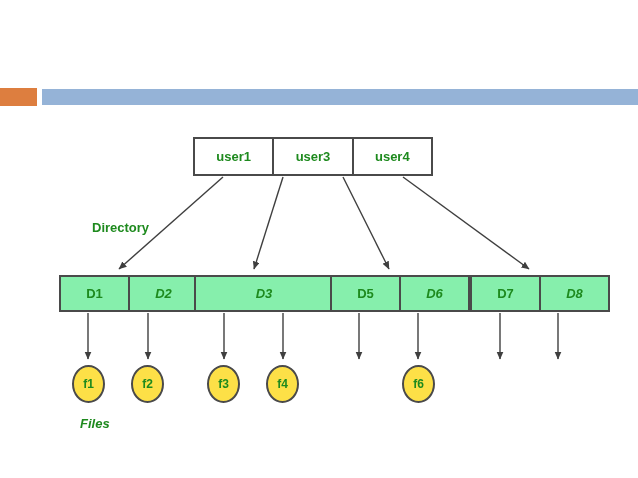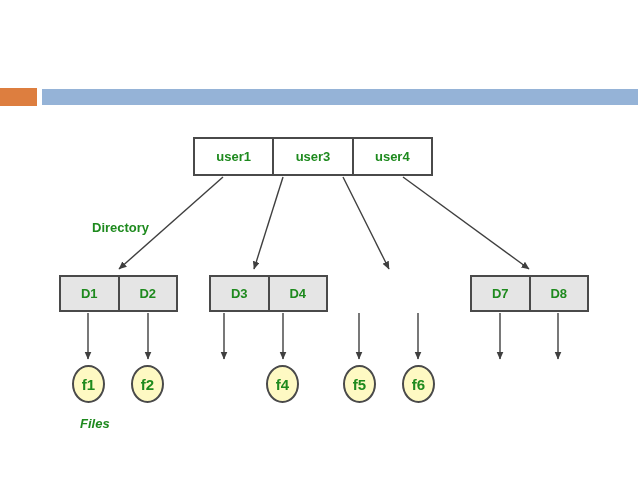--- a/index.html
+++ b/index.html
@@ -53,11 +53,11 @@
 
   
   .dir-box {
-    position: absolute; top: 275px; width: 119px; height: 37px;
+    position: absolute; top: 275px; width: 140px; height: 37px;
     display: flex;
     border: 2px solid var(--border, #4a4a4a);
     box-sizing: border-box;
-    background: #e5e5e5;
+    background: #86efac;
   }
   .dir-box .cell {
     flex: 1 1 0;

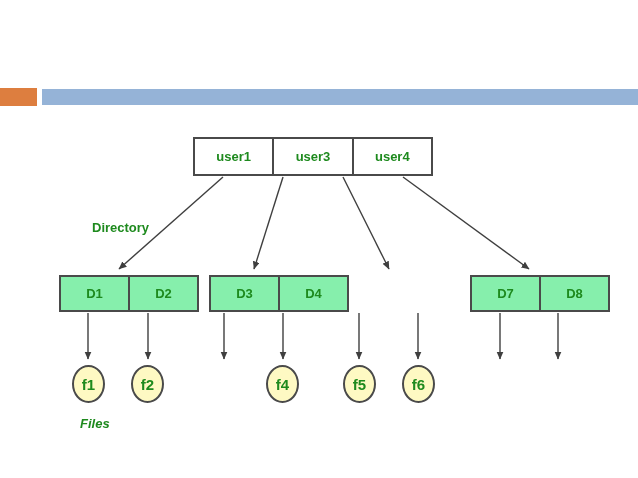--- a/index.html
+++ b/index.html
@@ -64,7 +64,7 @@
     display: flex; align-items: center; justify-content: center;
     border-right: 2px solid var(--border, #4a4a4a);
   }
-  .dir-box .cell:last-child { border-right: none; }
+  .dir-box .cell:last-child { border-right: none; font-style: italic; }
 
   
   .file-oval {

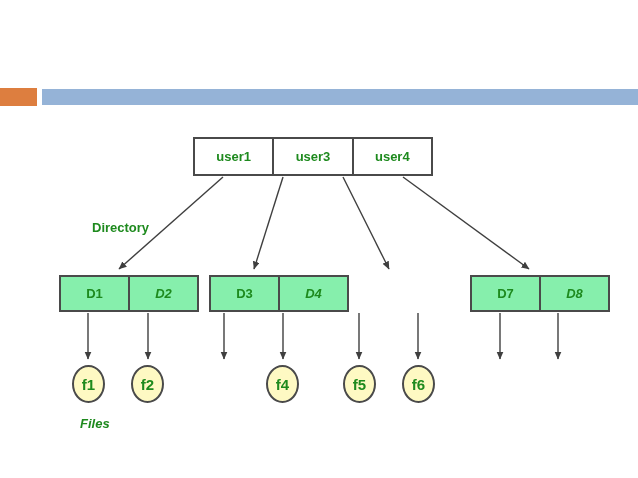--- a/index.html
+++ b/index.html
@@ -125,7 +125,7 @@
     <div class="cell gtext">D1</div>
     <div class="cell gtext">D2</div>
   </div>
-  <div class="dir-box" style="left:209px">
+  <div class="dir-box" style="left:194px">
     <div class="cell gtext">D3</div>
     <div class="cell gtext">D4</div>
   </div>

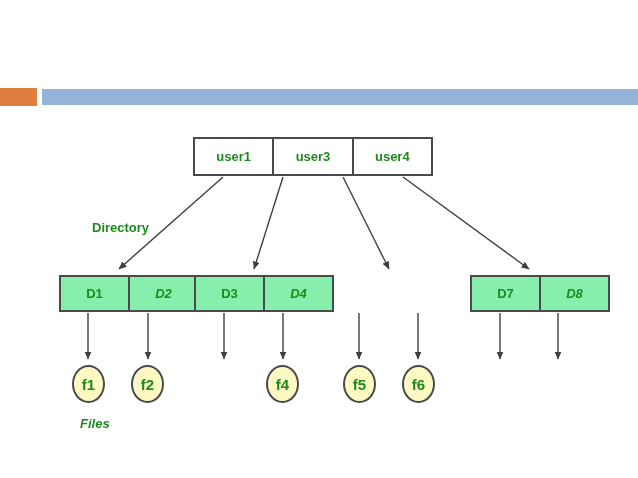--- a/index.html
+++ b/index.html
@@ -127,7 +127,6 @@
   </div>
   <div class="dir-box" style="left:194px">
     <div class="cell gtext">D3</div>
-    <div class="cell gtext">D4</div>
   </div>
   <div class="dir-box" style="left:470px">
     <div class="cell gtext">D7</div>

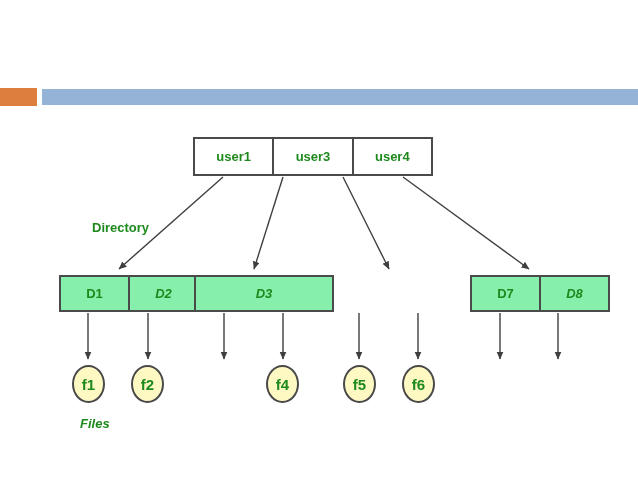--- a/index.html
+++ b/index.html
@@ -128,6 +128,10 @@
   <div class="dir-box" style="left:194px">
     <div class="cell gtext">D3</div>
   </div>
+  <div class="dir-box" style="left:330px">
+    <div class="cell gtext">D5</div>
+    <div class="cell gtext">D6</div>
+  </div>
   <div class="dir-box" style="left:470px">
     <div class="cell gtext">D7</div>
     <div class="cell gtext">D8</div>

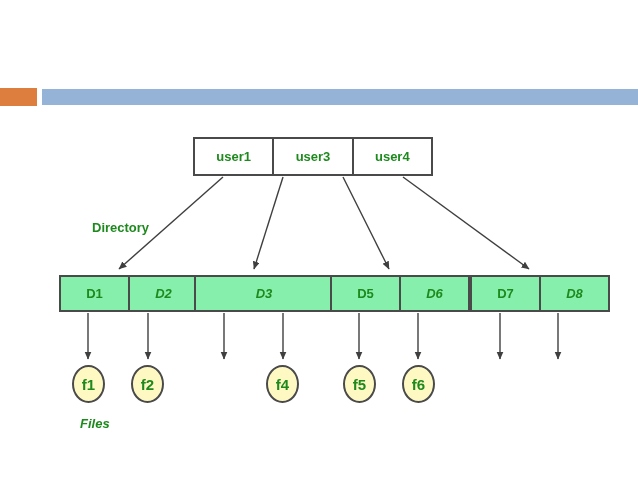--- a/index.html
+++ b/index.html
@@ -73,8 +73,8 @@
     border-radius: 50%;
     box-sizing: border-box;
     display: flex; align-items: center; justify-content: center;
-    background: #fef9c3;
-    font-size: 15px;
+    background: #fde047;
+    font-size: 12px;
   }
 
   .side-label { position: absolute; font-size: 13px; }

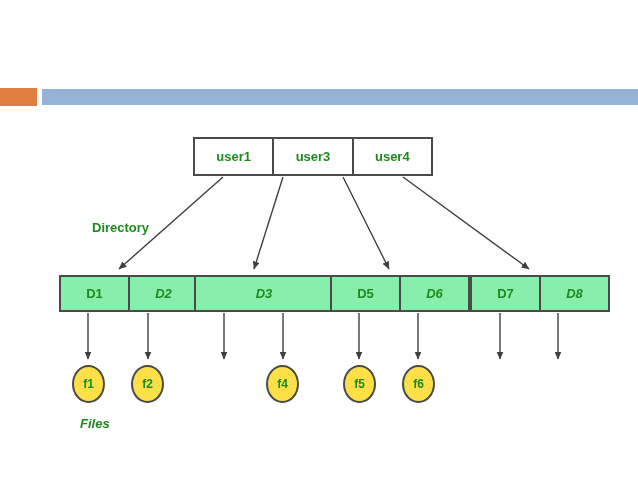--- a/index.html
+++ b/index.html
@@ -139,6 +139,7 @@
 
   <div class="file-oval gtext" style="left:72px">f1</div>
   <div class="file-oval gtext" style="left:131px">f2</div>
+  <div class="file-oval gtext" style="left:207px">f3</div>
   <div class="file-oval gtext" style="left:266px">f4</div>
   <div class="file-oval gtext" style="left:343px">f5</div>
   <div class="file-oval gtext" style="left:402px">f6</div>

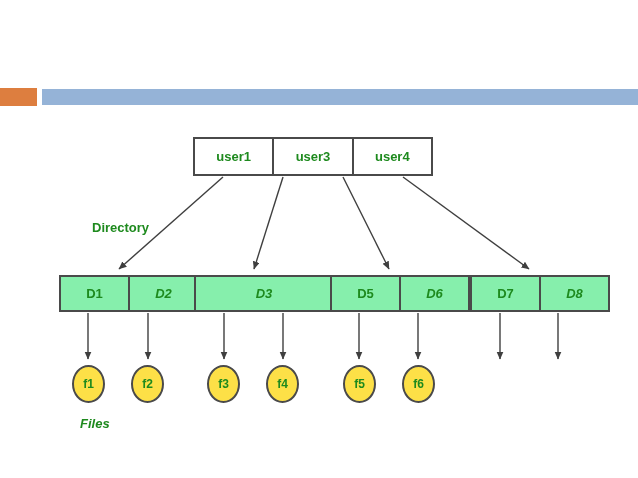--- a/index.html
+++ b/index.html
@@ -141,7 +141,6 @@
   <div class="file-oval gtext" style="left:131px">f2</div>
   <div class="file-oval gtext" style="left:207px">f3</div>
   <div class="file-oval gtext" style="left:266px">f4</div>
-  <div class="file-oval gtext" style="left:343px">f5</div>
   <div class="file-oval gtext" style="left:402px">f6</div>
 
   <div class="side-label files-label gtext">Files</div>

